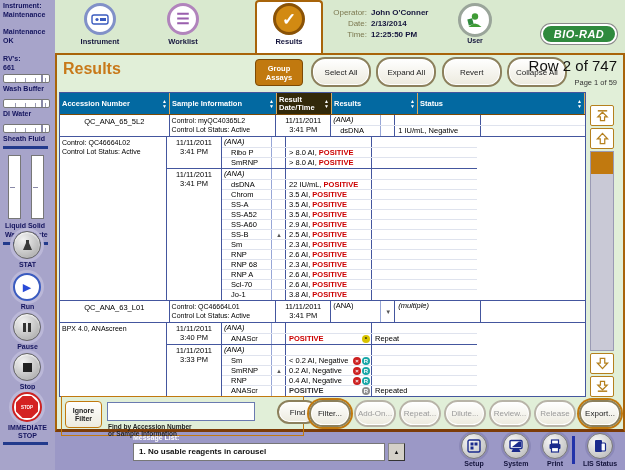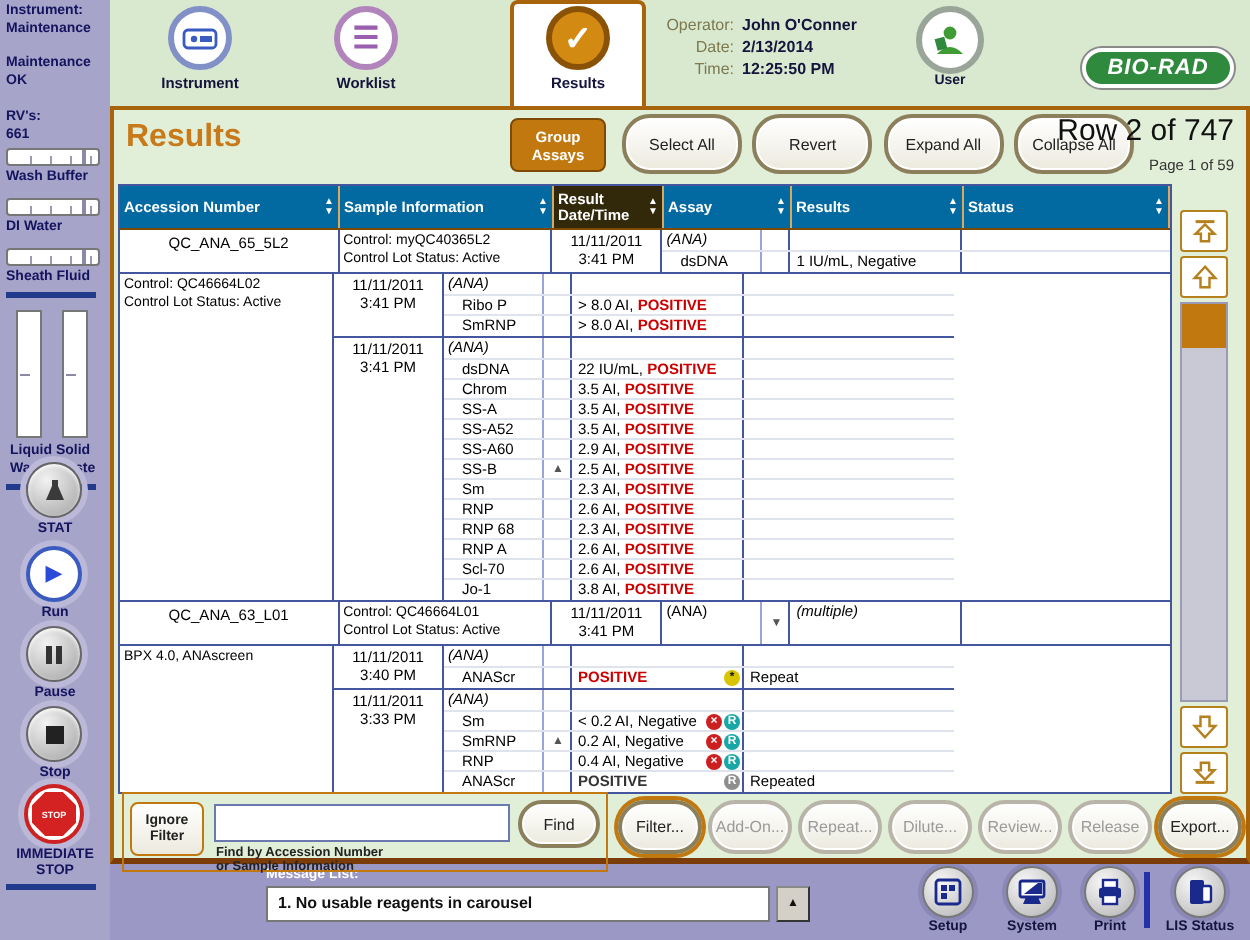--- a/index.html
+++ b/index.html
@@ -275,8 +275,8 @@
   <div class="group-assays">Group Assays</div>
   <div class="toolbar-pills">
     <div class="pill">Select All</div>
+    <div class="pill">Expand All</div>
     <div class="pill">Revert</div>
-    <div class="pill">Expand All</div>
     <div class="pill">Collapse All</div>
   </div>
   <div class="row-counter">Row 2 of 747</div>

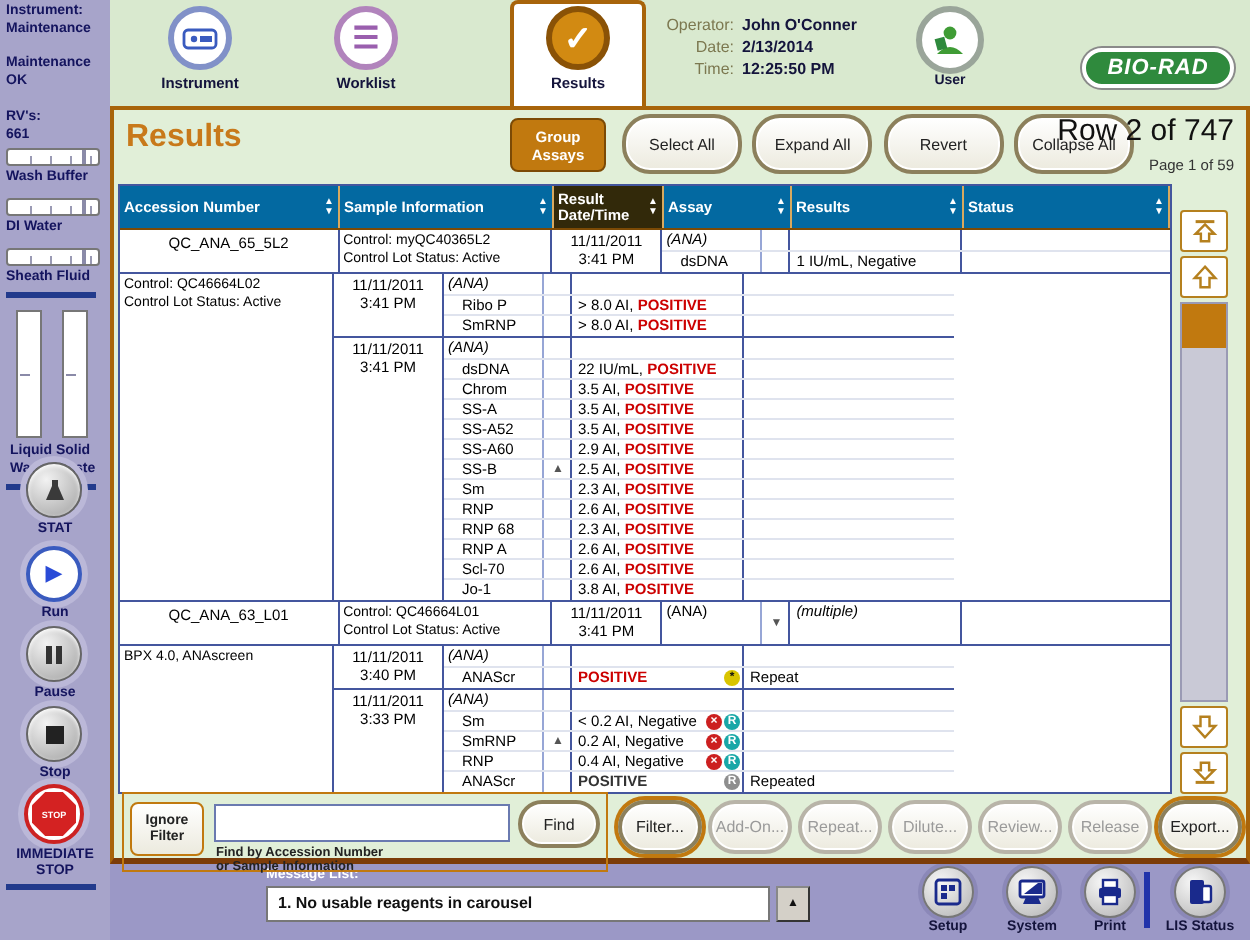--- a/index.html
+++ b/index.html
@@ -296,10 +296,6 @@
           <span>Result Date/Time</span>
           <span class="t-sort">▲<br>▼</span>
         </div>
-        <div class="t-hcell" style="width: 64px;">
-          <span>Assay</span>
-          <span class="t-sort">▲<br>▼</span>
-        </div>
         <div class="t-hcell" style="width: 86px;">
           <span>Results</span>
           <span class="t-sort">▲<br>▼</span>

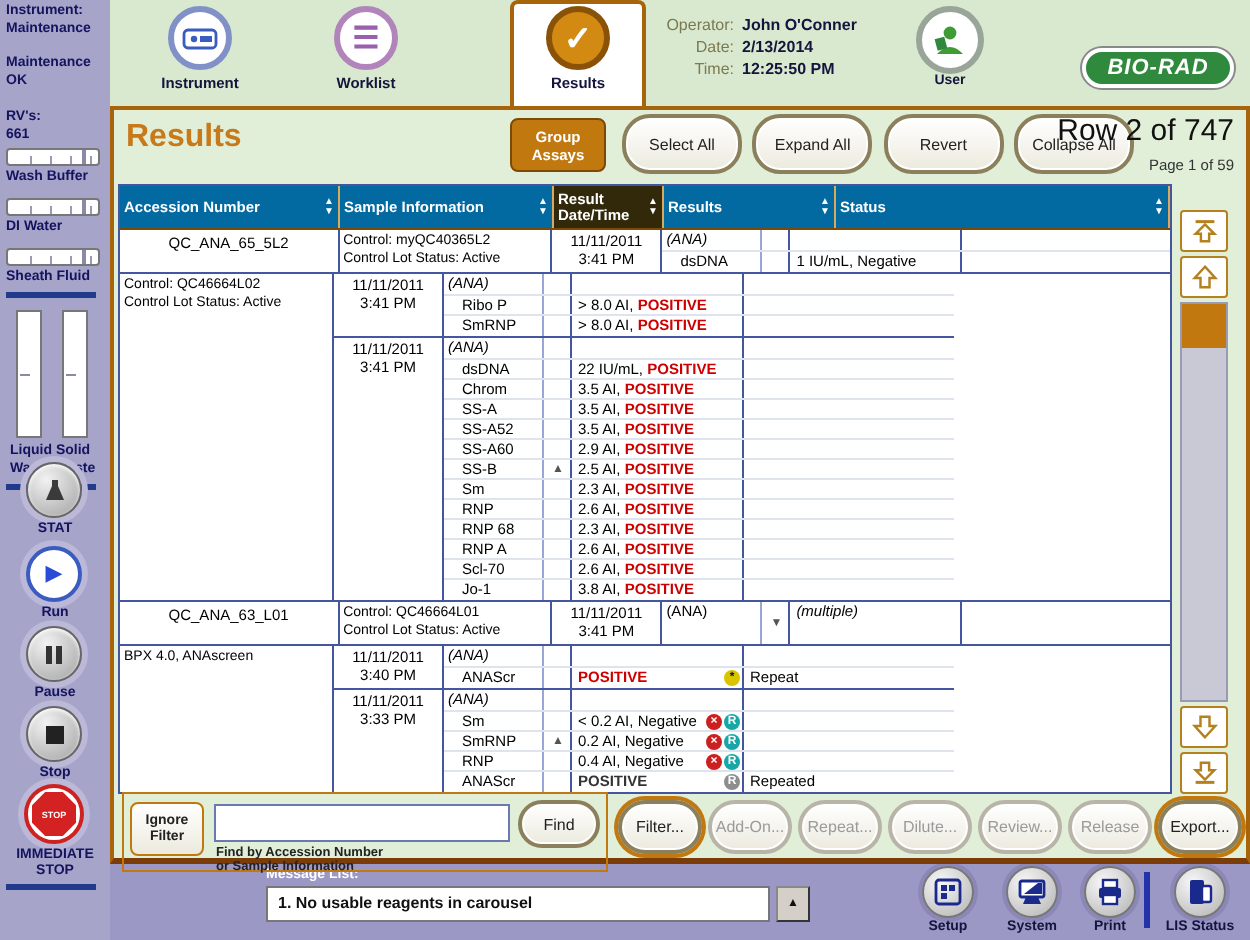--- a/index.html
+++ b/index.html
@@ -117,7 +117,7 @@
     display:flex; align-items:center; justify-content:center; text-align:center; line-height:8px; }
   .find-input { position:absolute; left:45px; top:5px; width:148px; height:19px; border:1px solid #6a7ab0;
     font-size:8px; padding:0 3px; font-family:"Liberation Sans", sans-serif; }
-  .find-btn { position:absolute; left:197px; top:3px; width:41px; height:24px; }
+  .find-btn { position:absolute; left:215px; top:3px; width:41px; height:24px; }
   .find-caption { position:absolute; left:46px; top:26px; font-size:6.5px; font-weight:bold; color:#222; line-height:7px; }
   .actions-row { position:absolute; left:252px; top:345px; width:312px; display:flex; justify-content:space-between; }
   .actions-row .pill { width:42px; height:27px; }

